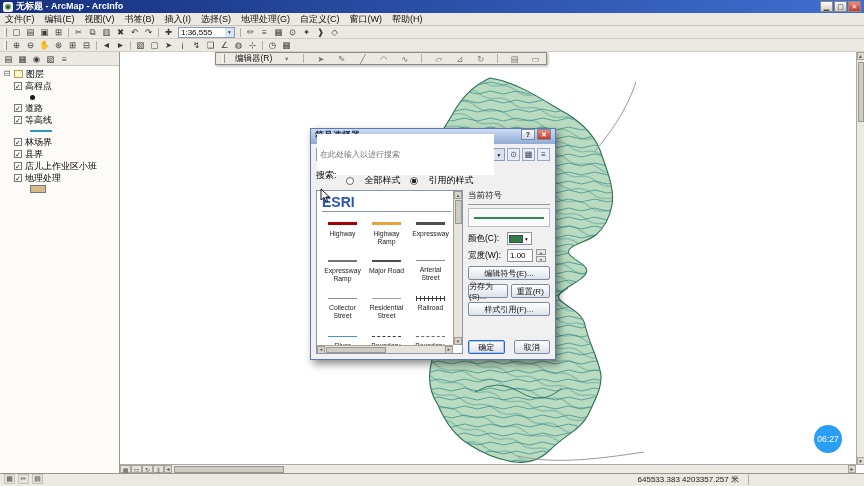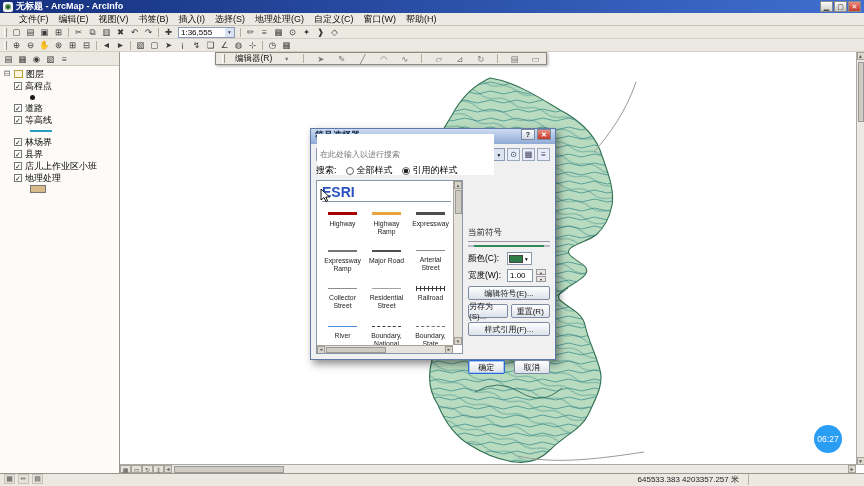--- a/index.html
+++ b/index.html
@@ -18,7 +18,7 @@
   .win-btn.close { background:linear-gradient(#e98b7d,#c43a2a); color:#fff; }
 
   
-  .menubar { height:13px; background:#ece9e2; display:flex; align-items:center; padding-left:14px;
+  .menubar { height:13px; background:#ece9e2; display:flex; align-items:center; padding-left:0;
     font-size:9px; border-bottom:1px solid #c8c4ba; flex:0 0 auto; }
   .menu-item { padding:0 5px; color:#111; }
 

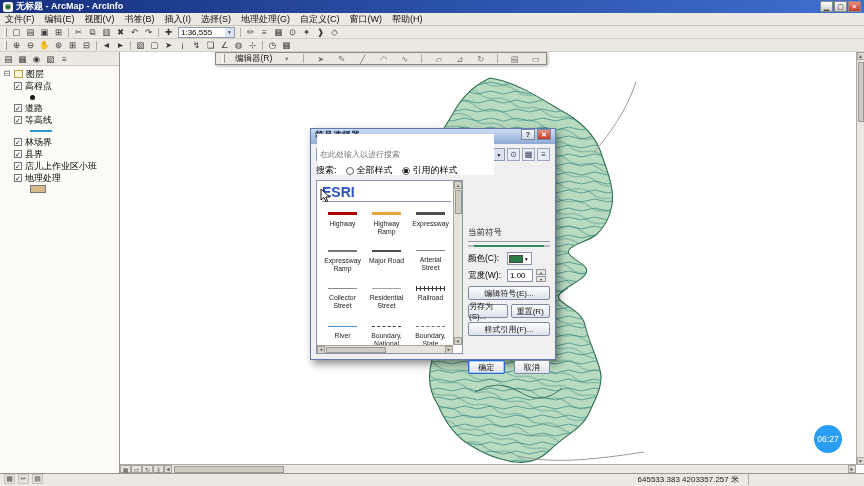--- a/index.html
+++ b/index.html
@@ -90,7 +90,7 @@
   .mini-btn { width:13px; height:13px; border:1px solid #9aa7bd; background:#e7edf8; display:flex; align-items:center;
     justify-content:center; font-size:8px; color:#335; }
   .radio-row { display:flex; align-items:center; gap:9px; flex:0 0 auto; }
-  .radio { display:flex; align-items:center; gap:3px; }
+  .radio { display:flex; align-items:center; gap:11px;margin-top:10px; }
   .radio .dot { width:8px; height:8px; border-radius:50%; border:1px solid #666; background:#fff; }
   .radio.selected .dot { background:radial-gradient(circle at 50% 50%, #222 0 2px, #fff 2.5px); }
   .content-row { flex:1; display:flex; gap:5px; min-height:0; }

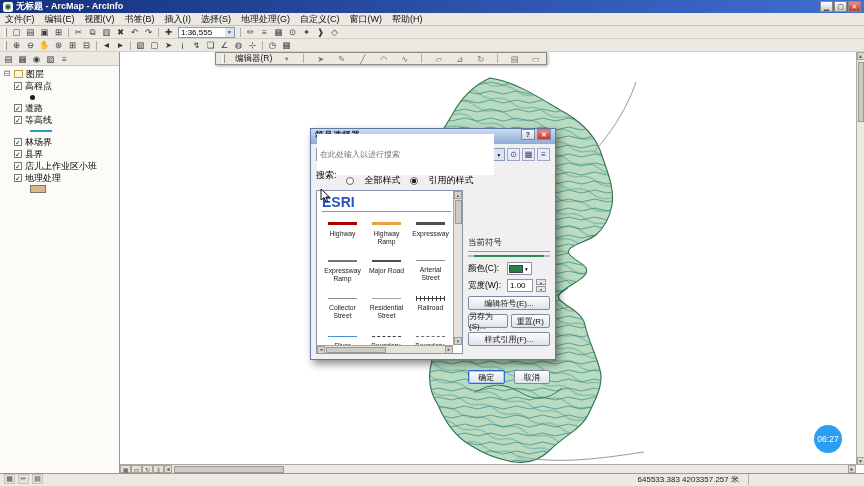--- a/index.html
+++ b/index.html
@@ -117,7 +117,7 @@
   .lthumb-h { width:60px; height:6px; background:#cfcbc2; border:1px solid #999; margin-left:1px; }
 
   .right-panel { flex:1; display:flex; flex-direction:column; font-size:8.5px; min-width:0; }
-  .cur-label { color:#222;margin-top:47px; }
+  .cur-label { color:#222; }
   .cur-rule { border:none; border-top:1px solid #9a96a0; margin:2px 0 0; }
   .preview { height:30px; background:#fafaf8; border:1px solid #b8bcc6; margin:3px 0 5px; position:relative; }
   .preview .pline { position:absolute; left:5px; right:5px; top:50%; height:2px; margin-top:-1px; background:var(--c,#2e8b57); }

